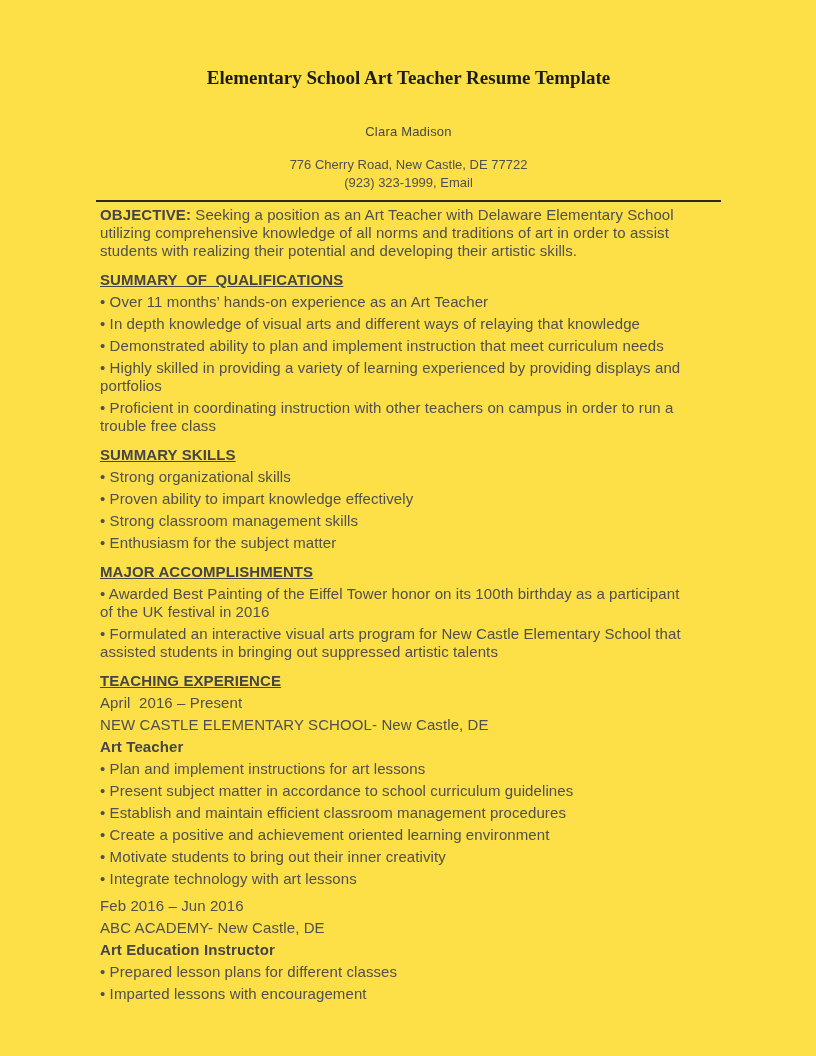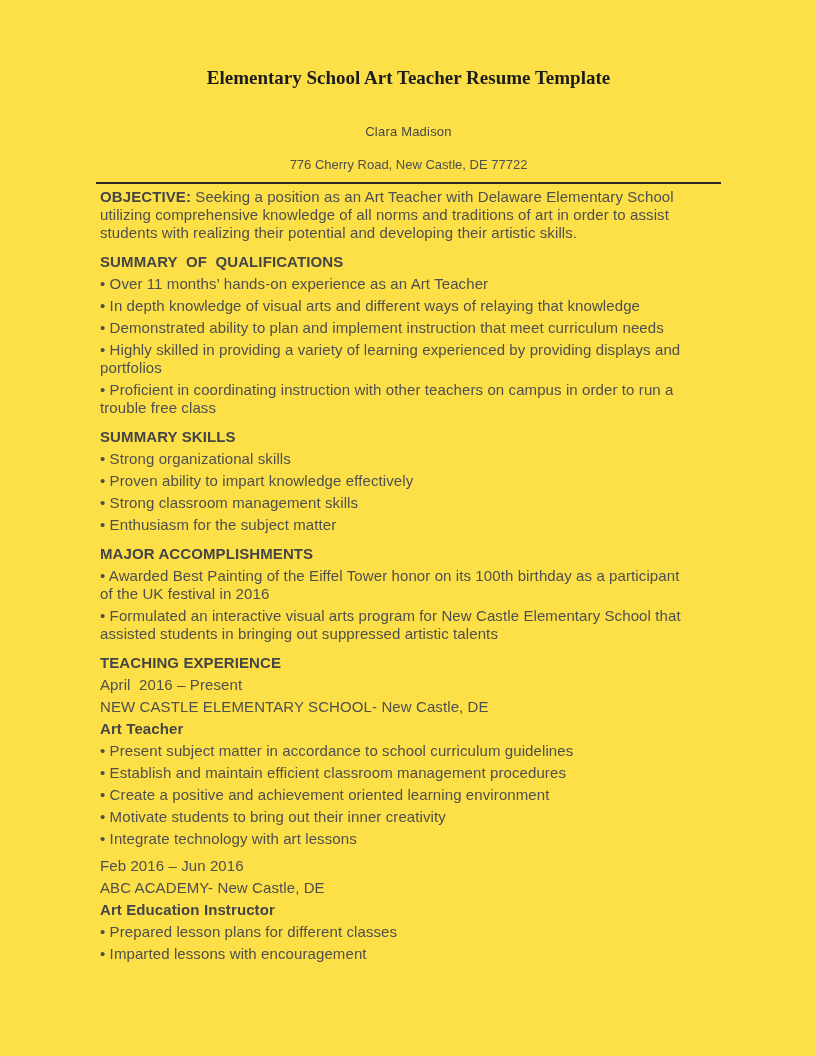--- a/index.html
+++ b/index.html
@@ -68,6 +68,7 @@
 
   <div class="addr-block">
     <p class="addr">776 Cherry Road, New Castle, DE 77722</p>
+    <p class="addr">(923) 323-1999, Email</p>
   </div>
 
   <hr class="rule">

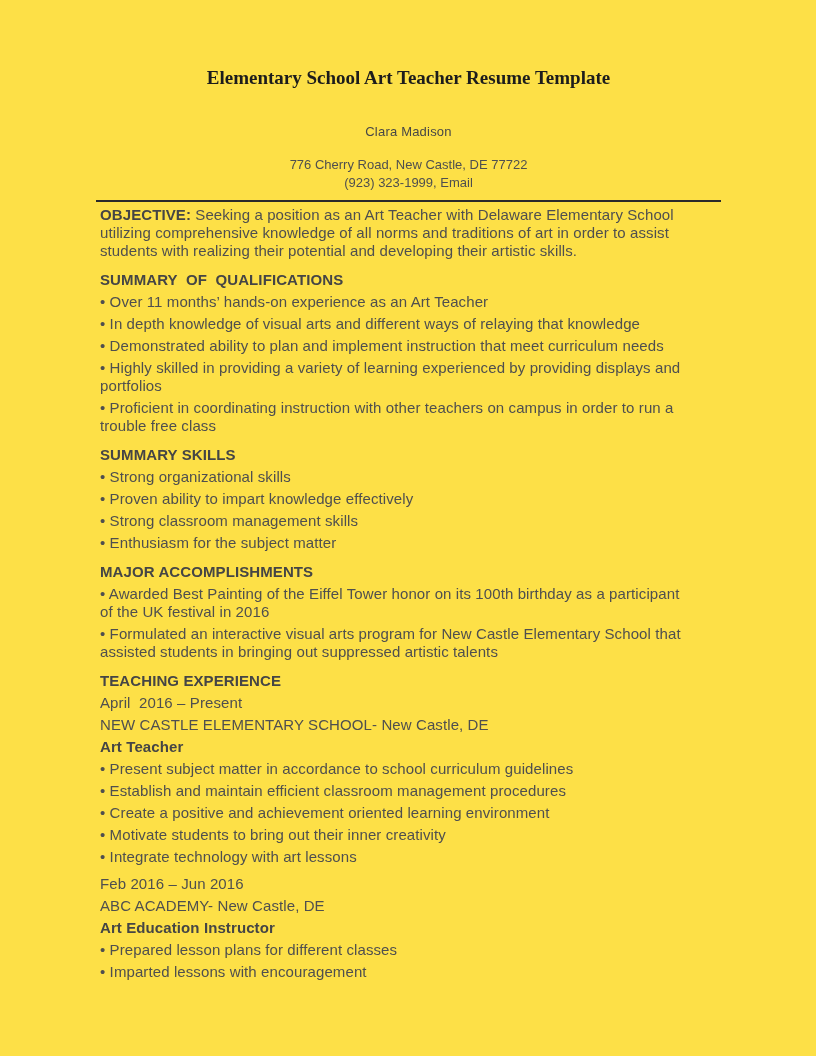--- a/index.html
+++ b/index.html
@@ -52,6 +52,7 @@
     color: #454545;
     margin-top: 11px !important;
     white-space: pre-wrap;
+    text-decoration: underline;
   }
   .pre { white-space: pre-wrap; }
   .role { font-weight: bold; color: #454545; }

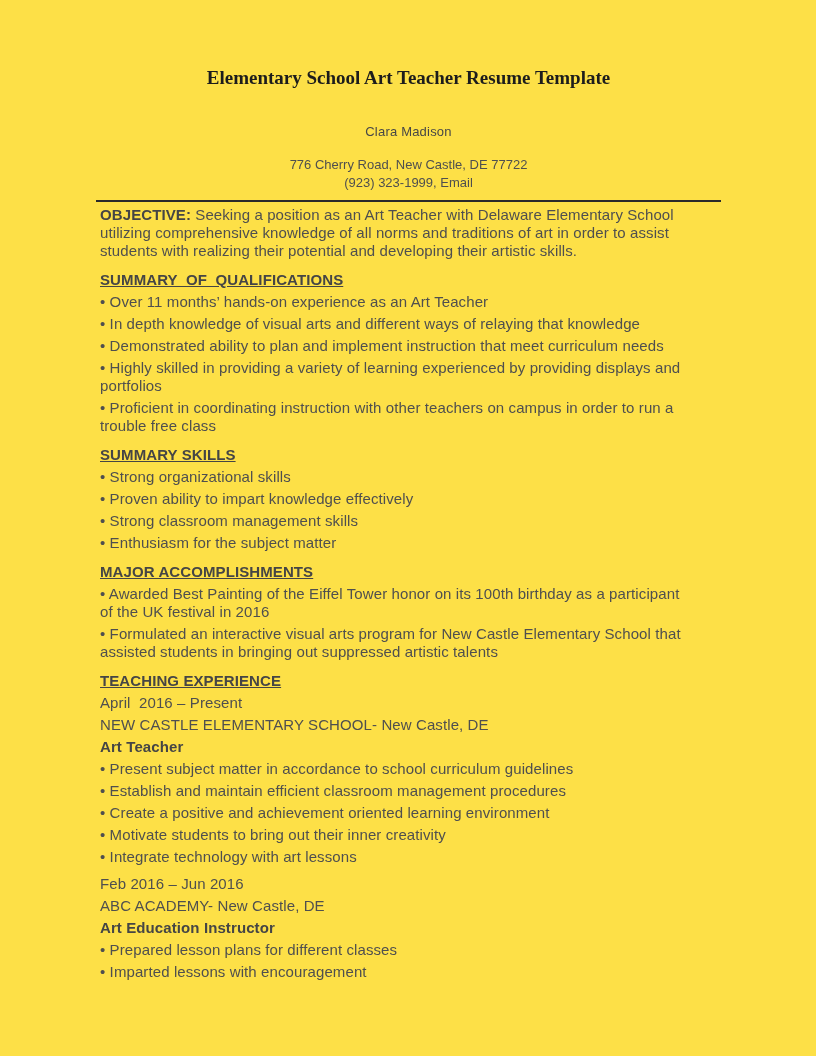--- a/index.html
+++ b/index.html
@@ -108,6 +108,7 @@
         <p class="pre">April  2016 – Present</p>
         <p class="wrap">NEW CASTLE ELEMENTARY SCHOOL- New Castle, DE</p>
         <p class="role">Art Teacher</p>
+        <p class="wrap">• Plan and implement instructions for art lessons</p>
         <p class="wrap">• Present subject matter in accordance to school curriculum guidelines</p>
         <p class="wrap">• Establish and maintain efficient classroom management procedures</p>
         <p class="wrap">• Create a positive and achievement oriented learning environment</p>

